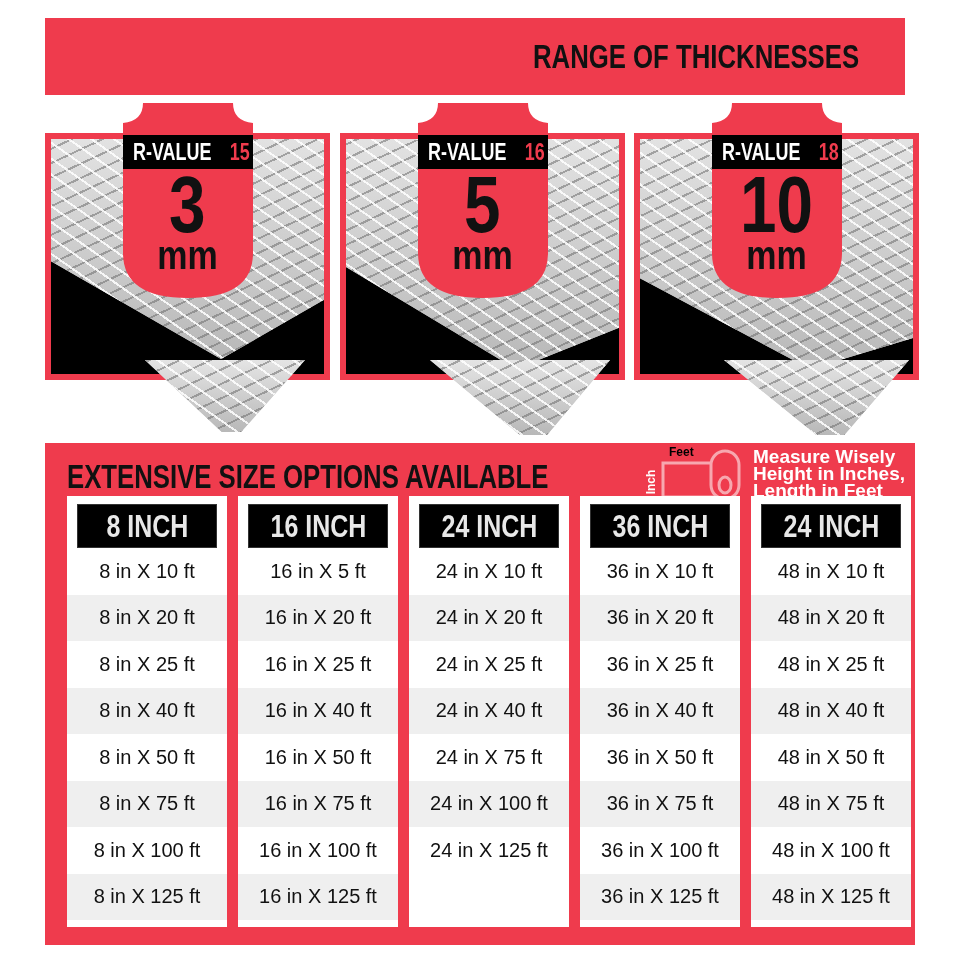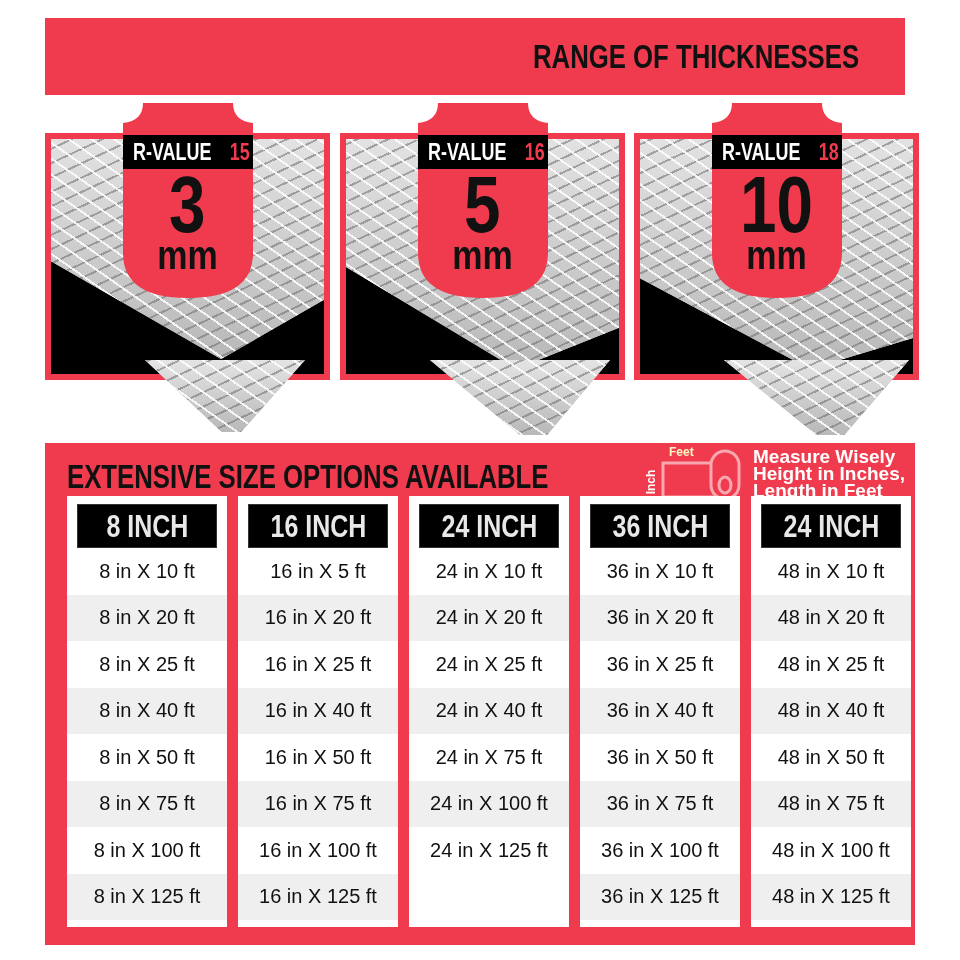--- a/index.html
+++ b/index.html
@@ -69,7 +69,7 @@
     position: absolute; left: 110px; top: 3px; width: 160px;
     color: #fff; font-weight: 700; font-size: 19px; line-height: 17px;
   }
-  .lbl-feet { position: absolute; left: 26px; top: 0px; color: #fef9c3; font-weight: 700; font-size: 12px; }
+  .lbl-feet { position: absolute; left: 26px; top: 0px; color: #000000; font-weight: 700; font-size: 12px; }
   .lbl-inch {
     position: absolute; left: -4px; top: 30px; color: #fff; font-weight: 700; font-size: 12px;
     transform: rotate(-90deg);

